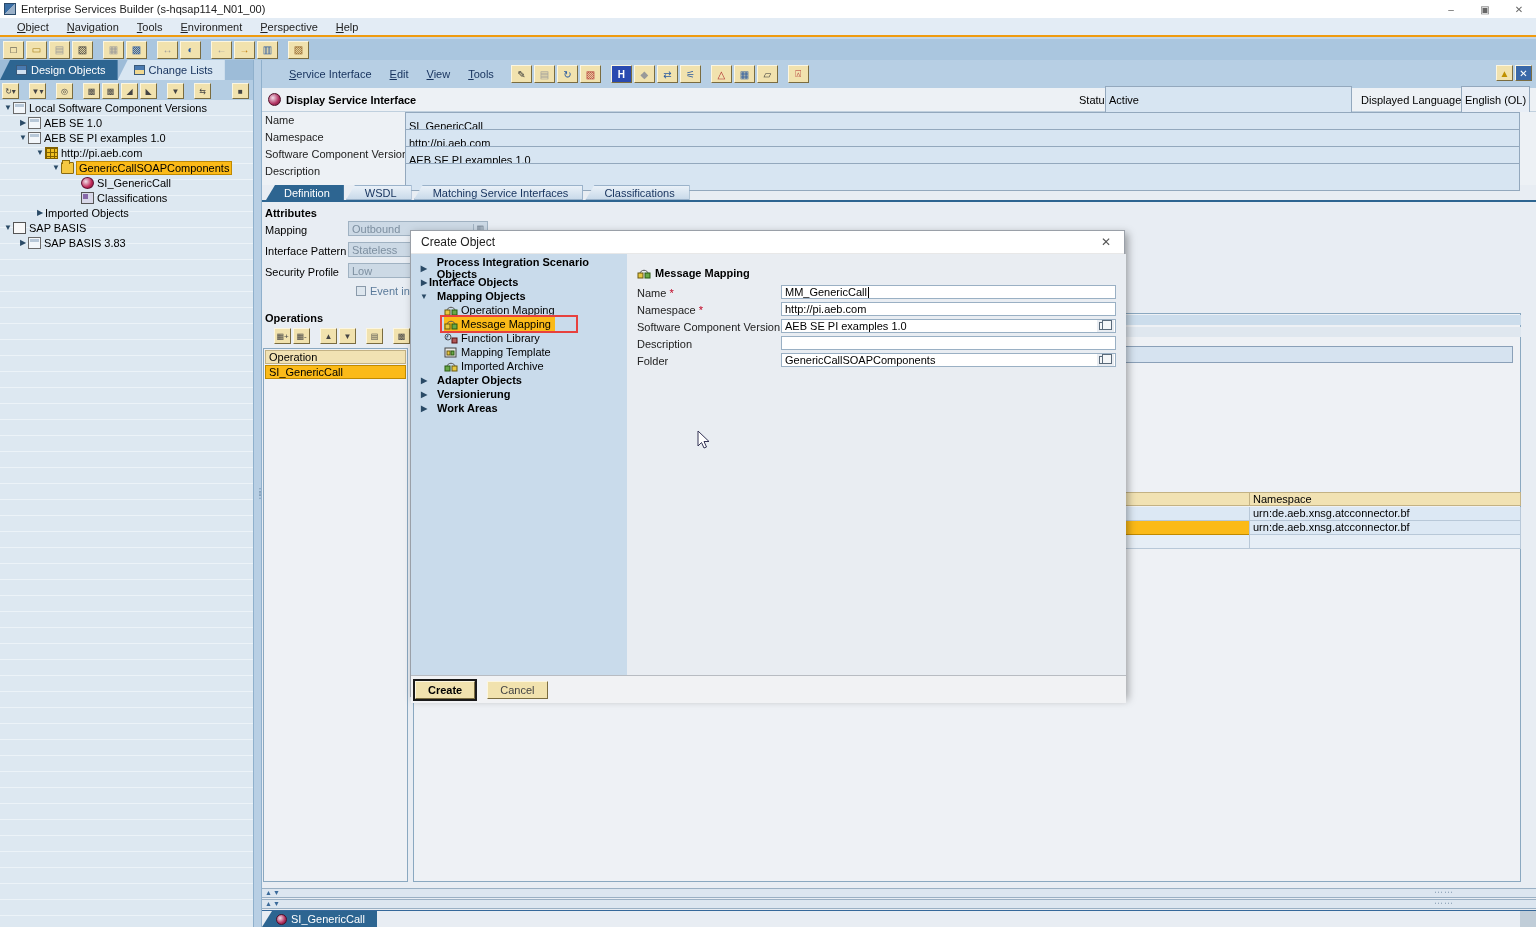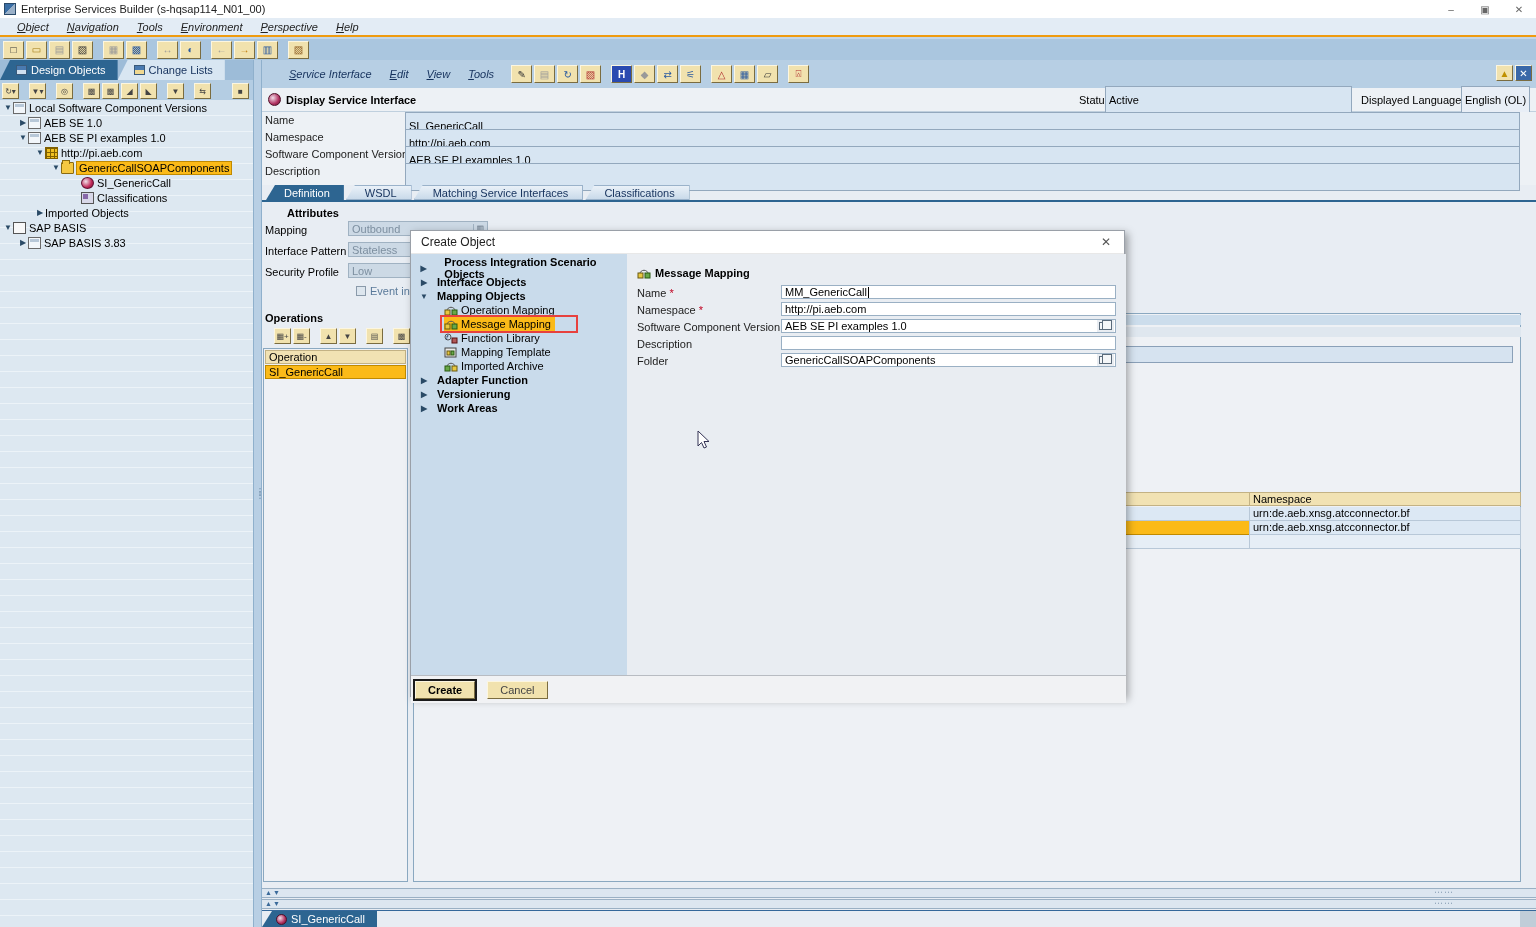--- a/index.html
+++ b/index.html
@@ -15,7 +15,7 @@
   .win-controls { position:absolute; right:0; top:0; height:18px; display:flex; }
   .win-btn { width:34px; height:18px; display:flex; align-items:center; justify-content:center; color:#666; font-size:10px; }
   .menubar { left:0; top:18px; width:1536px; height:19px; background:#e3ecf5; border-bottom:2px solid #ef9b0f; display:flex; align-items:center; padding-left:8px; }
-  .mi { display:inline-block; padding:1px 9px; color:#222;font-style:italic; }
+  .mi { display:inline-block; padding:1px 9px; color:#222; }
   .mi::first-letter { text-decoration:underline; }
   .toolbar { left:0; top:39px; width:1536px; height:21px; background:#aac6df; display:flex; align-items:center; padding-left:3px; gap:2px; }
   .tbtn { width:21px; height:18px; background:#f1e2ae; border:1px solid #7a6c40; border-top-color:#fcf6e0; border-left-color:#fcf6e0; display:flex; align-items:center; justify-content:center; font-size:10px; color:#333; }

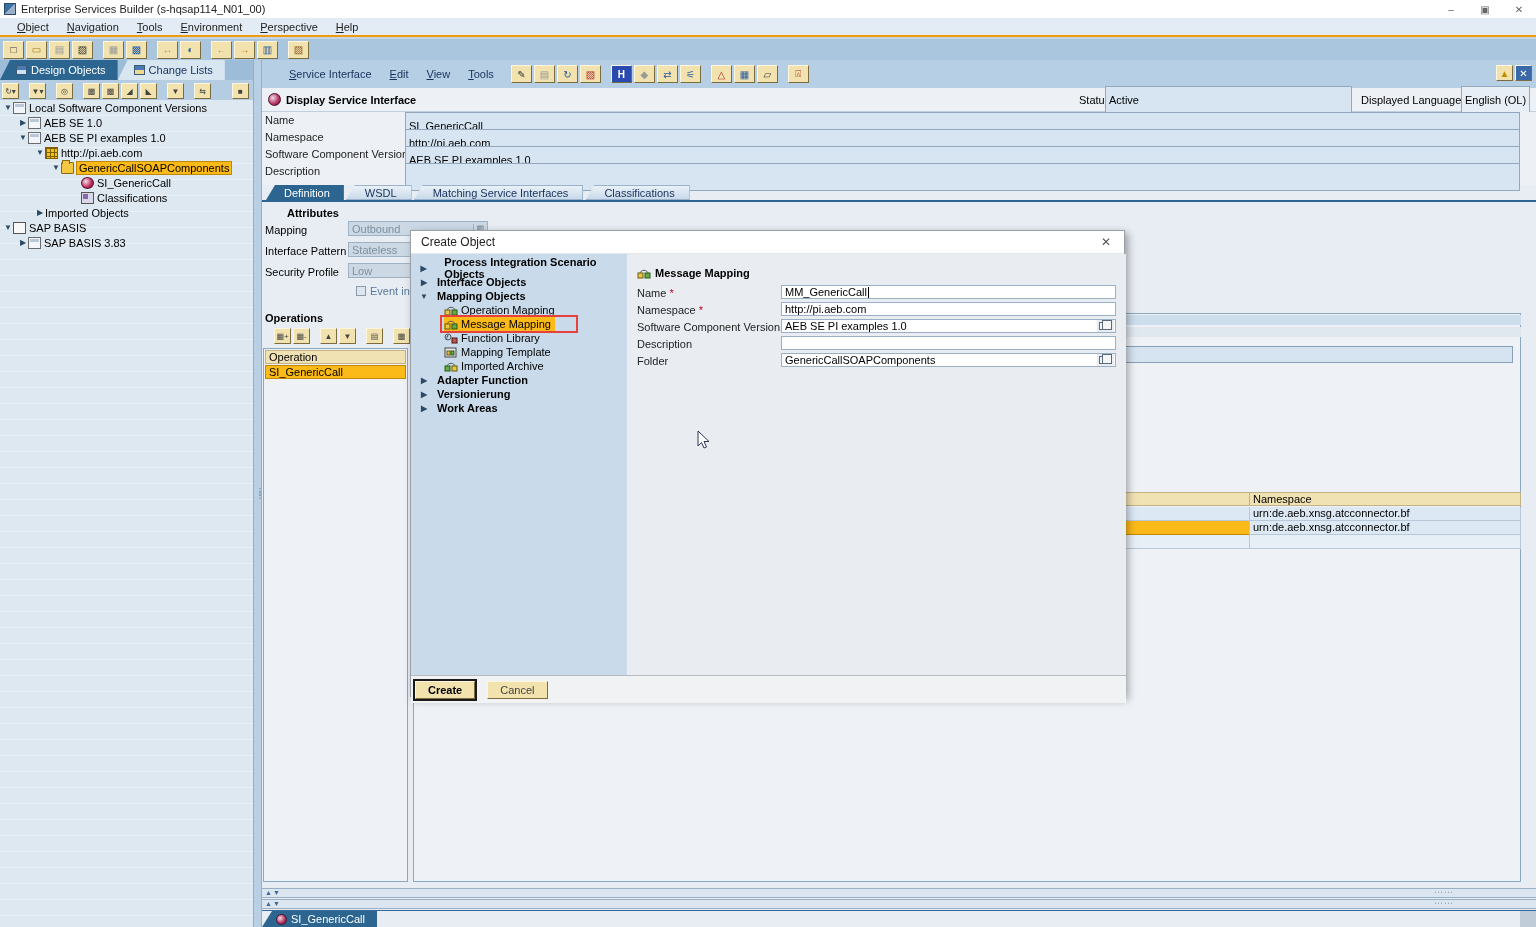--- a/index.html
+++ b/index.html
@@ -286,7 +286,7 @@
     </div>
     <div class="abs" style="left:0; top:140px; width:1274px; height:2px; background:#2d6591;"></div>
 
-    <b class="abs" style="left:3px; top:147px;margin-left:22px;">Attributes</b>
+    <b class="abs" style="left:3px; top:147px;">Attributes</b>
     <span class="abs" style="left:3px; top:164px;">Mapping</span>
     <div class="dis-field abs" style="left:86px; top:161px; width:140px;">
       <span>Outbound</span>

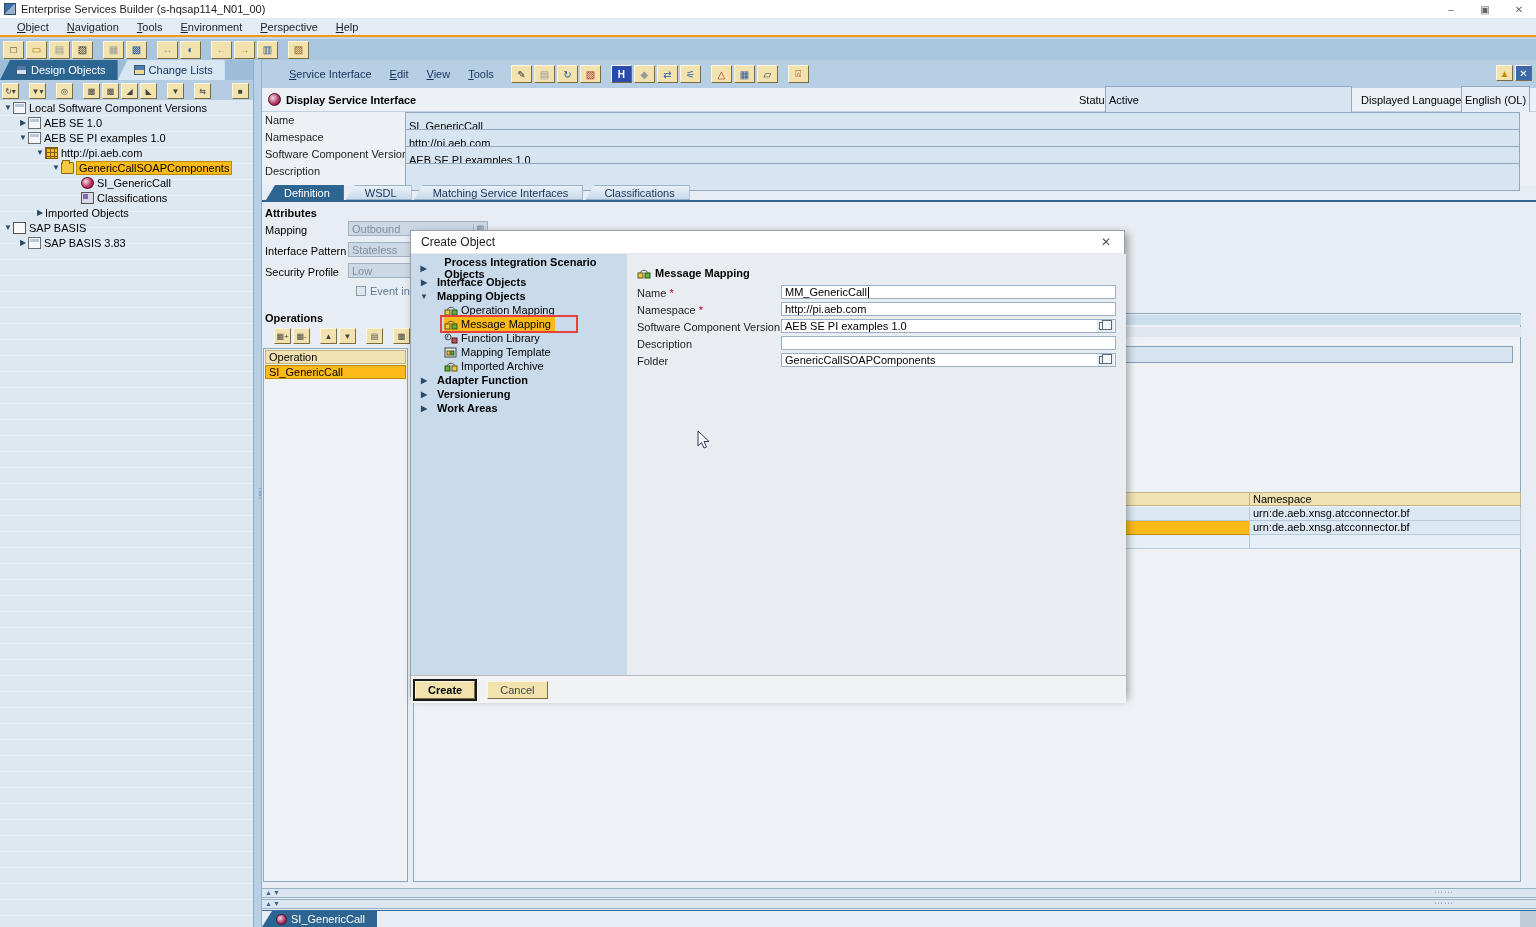--- a/index.html
+++ b/index.html
@@ -372,7 +372,7 @@
     <div class="dlg-tree">
       <div class="dt-row dt-bold">
         <span class="tri">▶</span>
-        <span style="margin-left:16px;">Process Integration Scenario Objects</span>
+        <span style="margin-left:8px;">Process Integration Scenario Objects</span>
       </div>
       <div class="dt-row dt-bold">
         <span class="tri">▶</span>

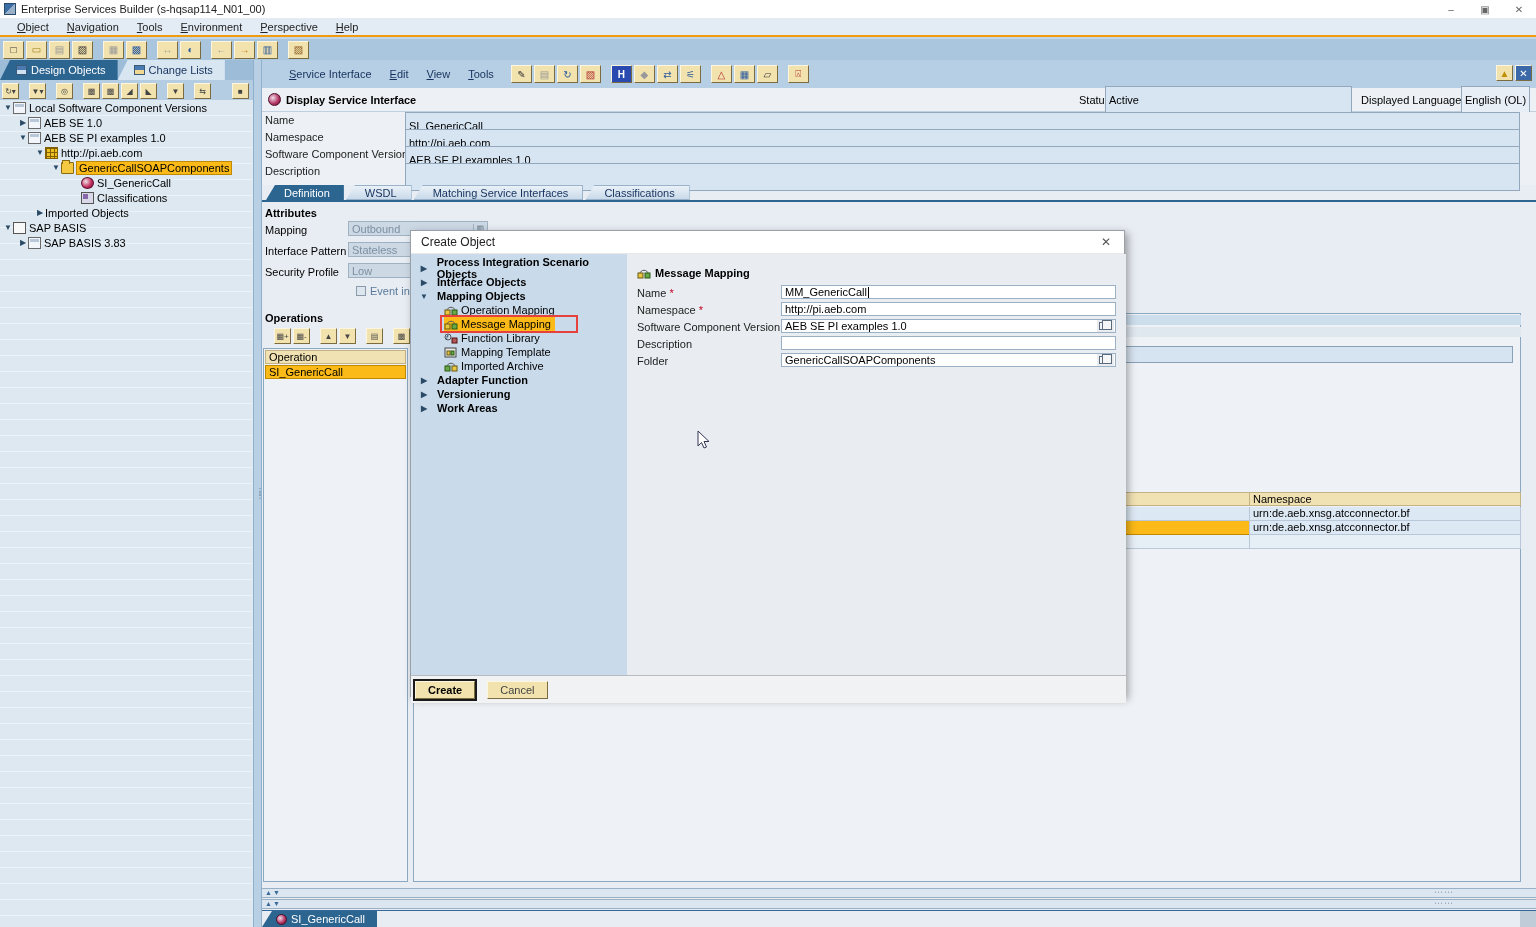--- a/index.html
+++ b/index.html
@@ -376,7 +376,7 @@
       </div>
       <div class="dt-row dt-bold">
         <span class="tri">▶</span>
-        <span style="margin-left:8px;">Interface Objects</span>
+        <span style="">Interface Objects</span>
       </div>
       <div class="dt-row dt-bold">
         <span class="tri">▼</span>

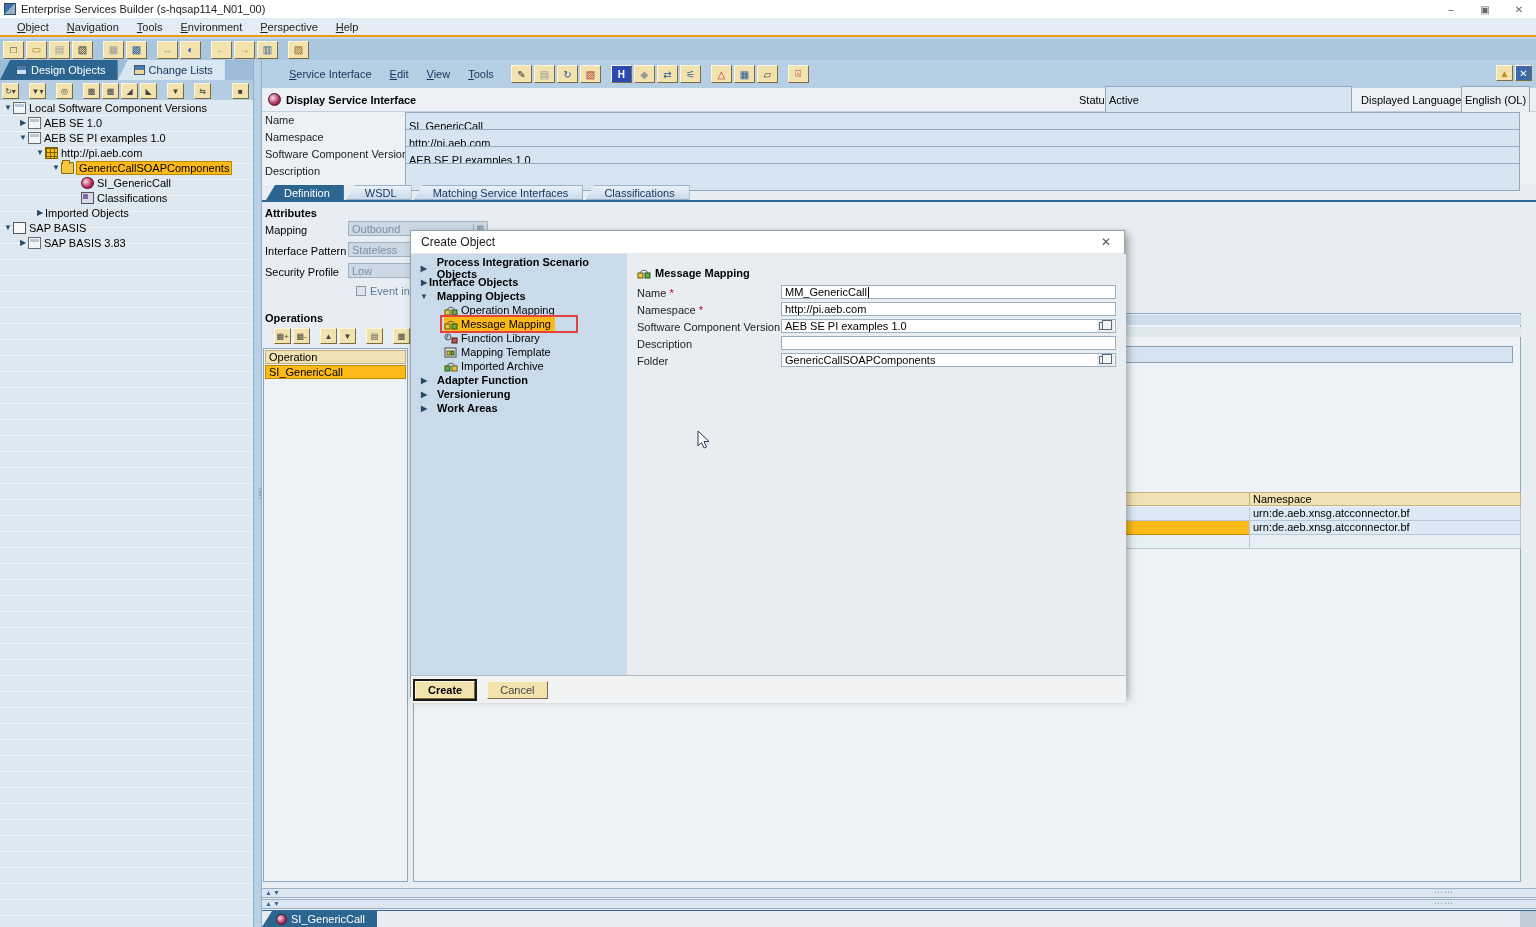--- a/index.html
+++ b/index.html
@@ -437,7 +437,7 @@
       </div>
       <div class="dt-row dt-bold">
         <span class="tri">▶</span>
-        <span style="margin-left:8px;">Adapter Function</span>
+        <span style="margin-left:8px;">Adapter Objects</span>
       </div>
       <div class="dt-row dt-bold">
         <span class="tri">▶</span>

